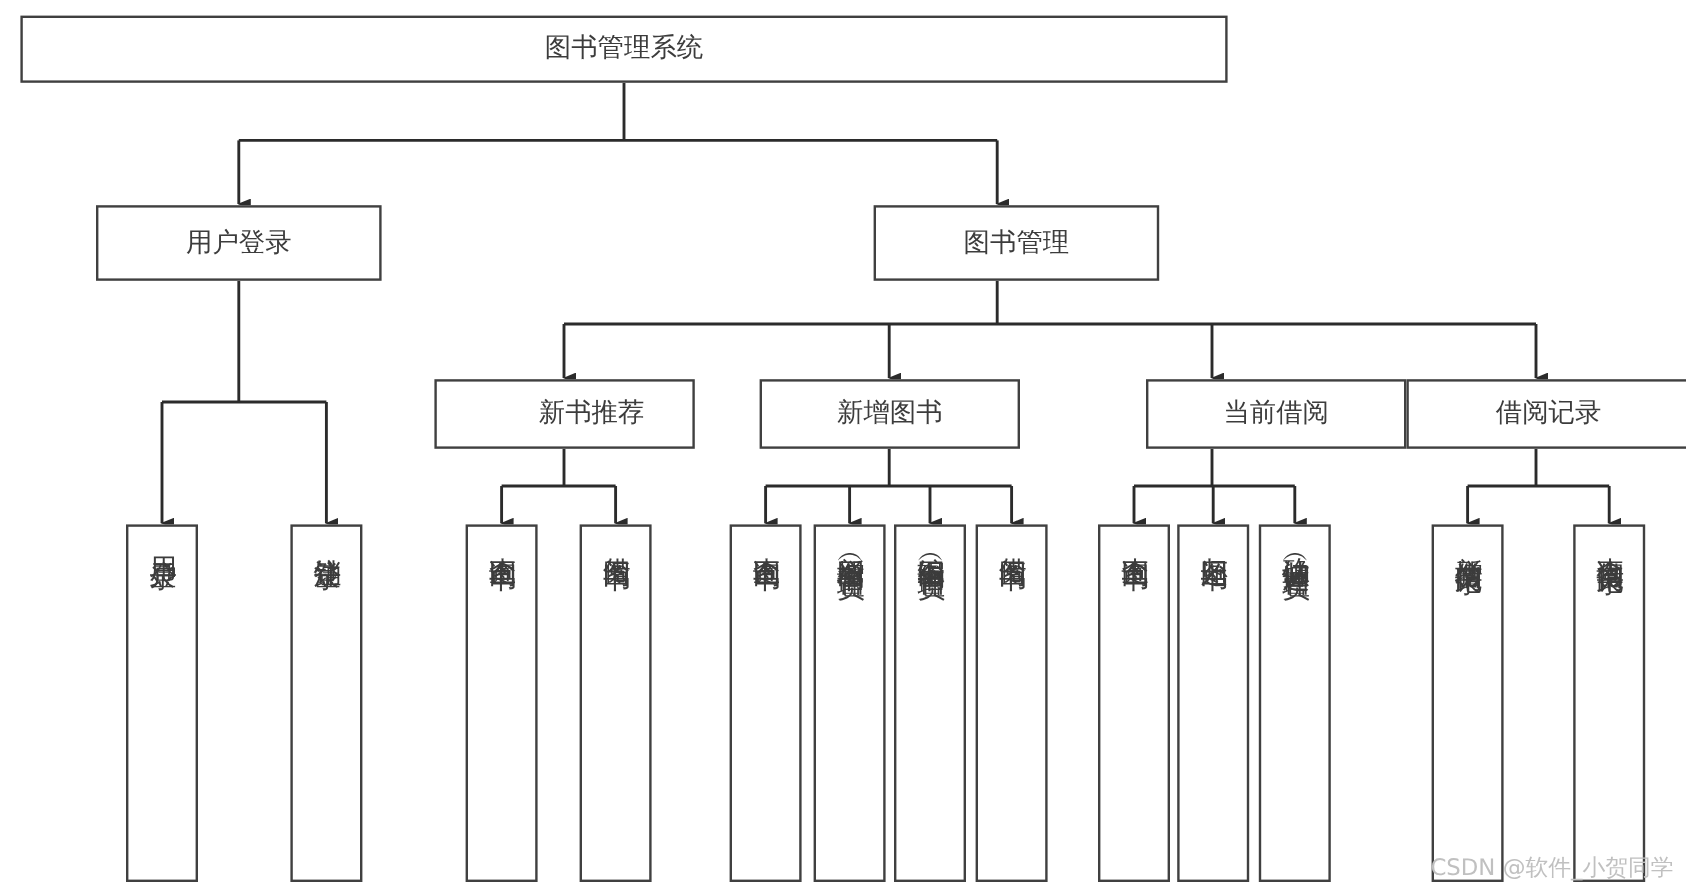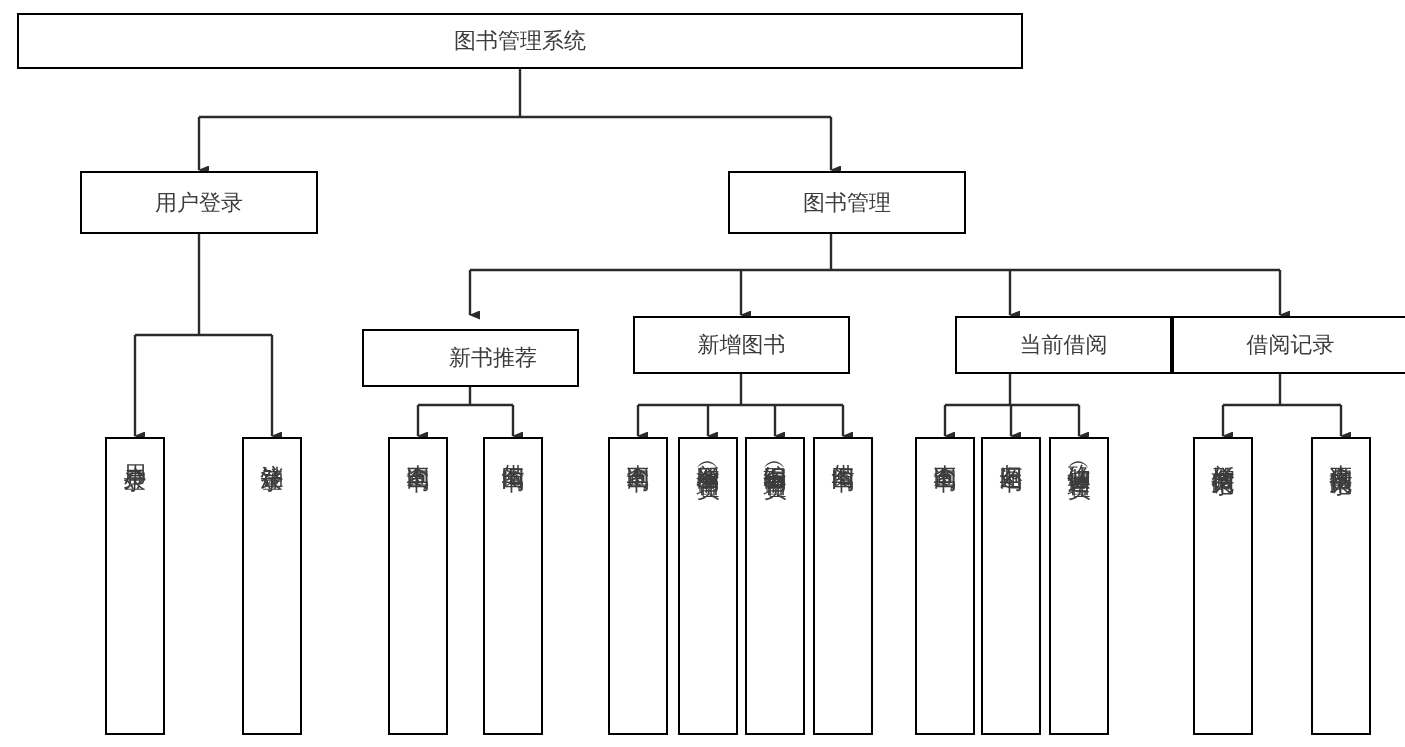--- a/index.html
+++ b/index.html
@@ -29,7 +29,7 @@
   .node {
     position: absolute;
     box-sizing: border-box;
-    border: 2px solid #000000;
+    border: 2px solid #404040;
     background: #ffffff;
     color: #3c3c3c;
     display: flex;

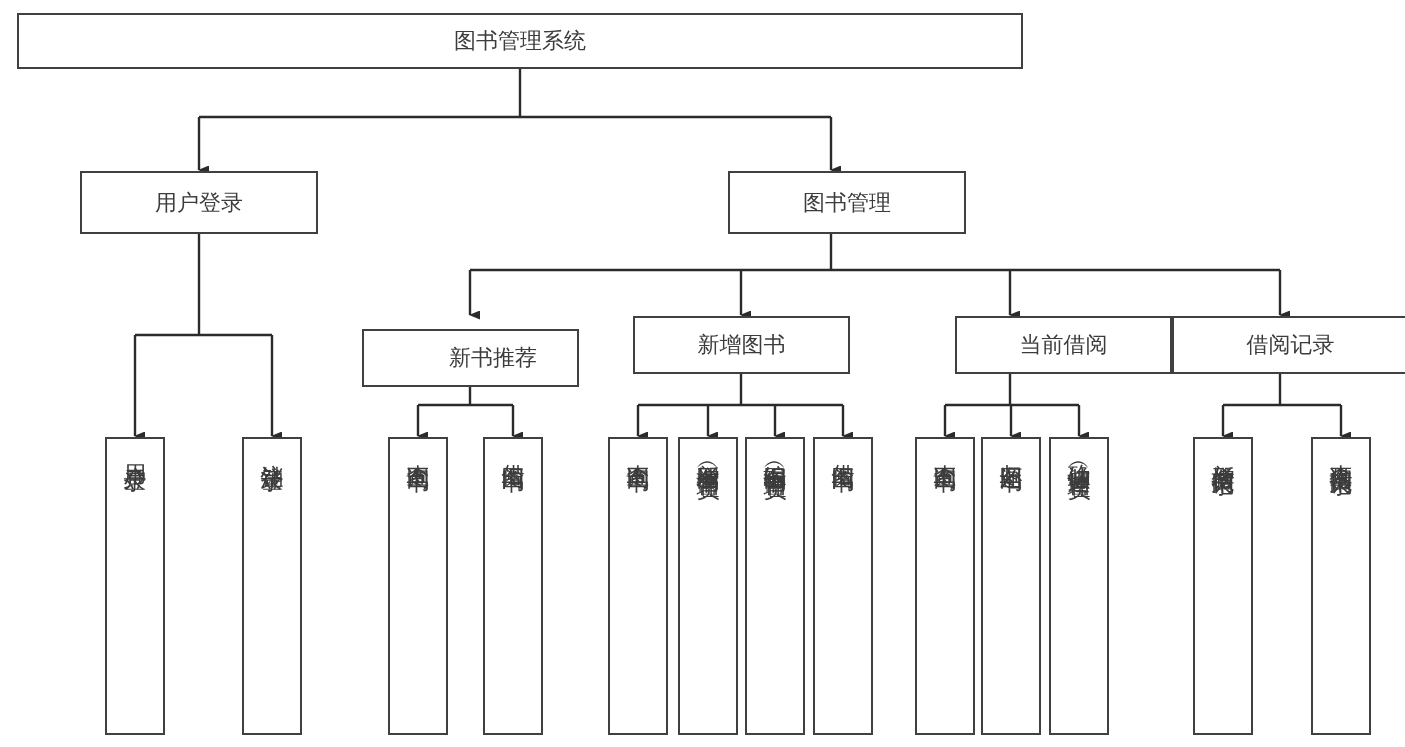--- a/index.html
+++ b/index.html
@@ -128,7 +128,7 @@
       <div class="node horiz" style="left: 712px; top: 171px; width: 238px; height: 63px; margin-left: 16px;">
         <span class="node-label">图书管理</span>
       </div>
-      <div class="node horiz" style="left: 362px; top: 329px; width: 217px; height: 58px; padding-left: 45px;">
+      <div class="node horiz" style="left: 362px; top: 316px; width: 217px; height: 58px; padding-left: 45px;">
         <span class="node-label">新书推荐</span>
       </div>
       <div class="node horiz" style="left: 633px; top: 316px; width: 217px; height: 58px;">

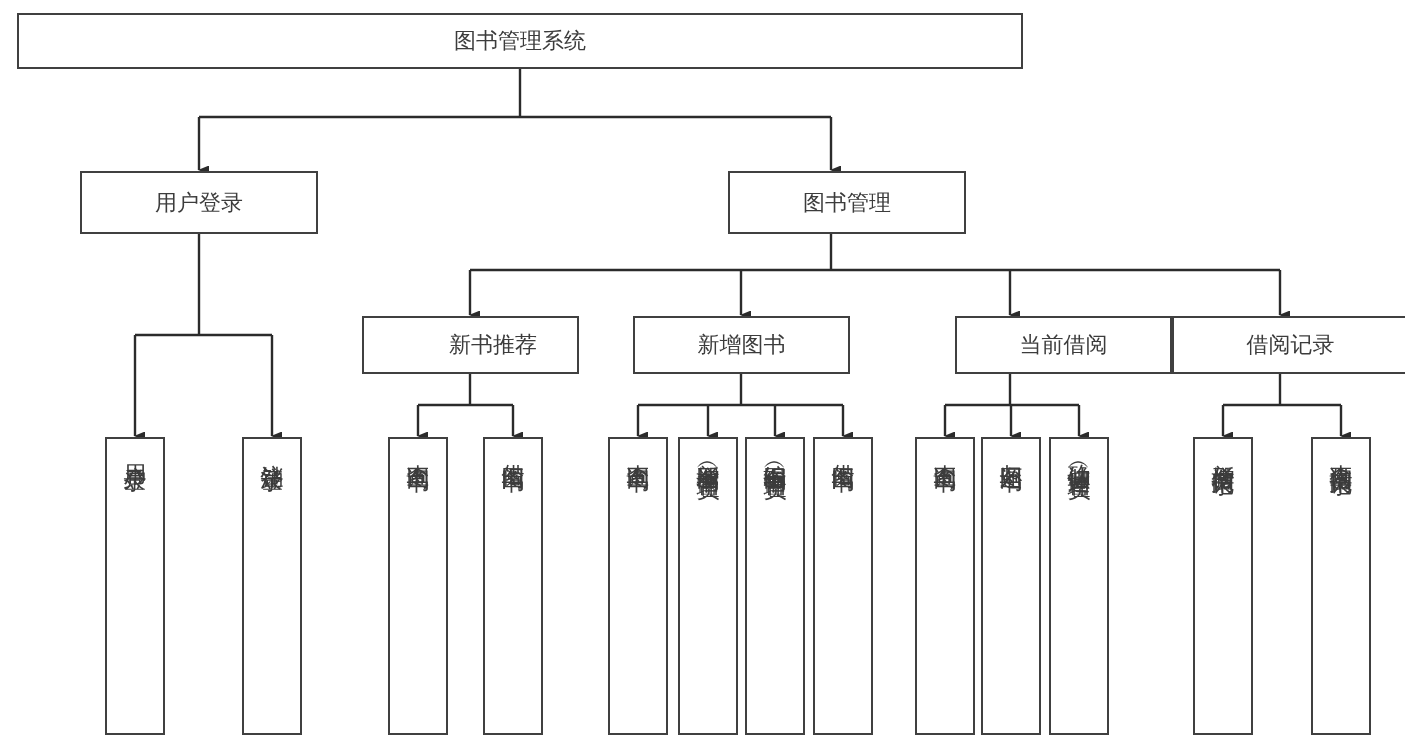--- a/index.html
+++ b/index.html
@@ -181,6 +181,7 @@
       </div>
     </div>
 
+  <div id="watermark">CSDN @软件_小贺同学</div>
 </div>
 
 </body></html>

